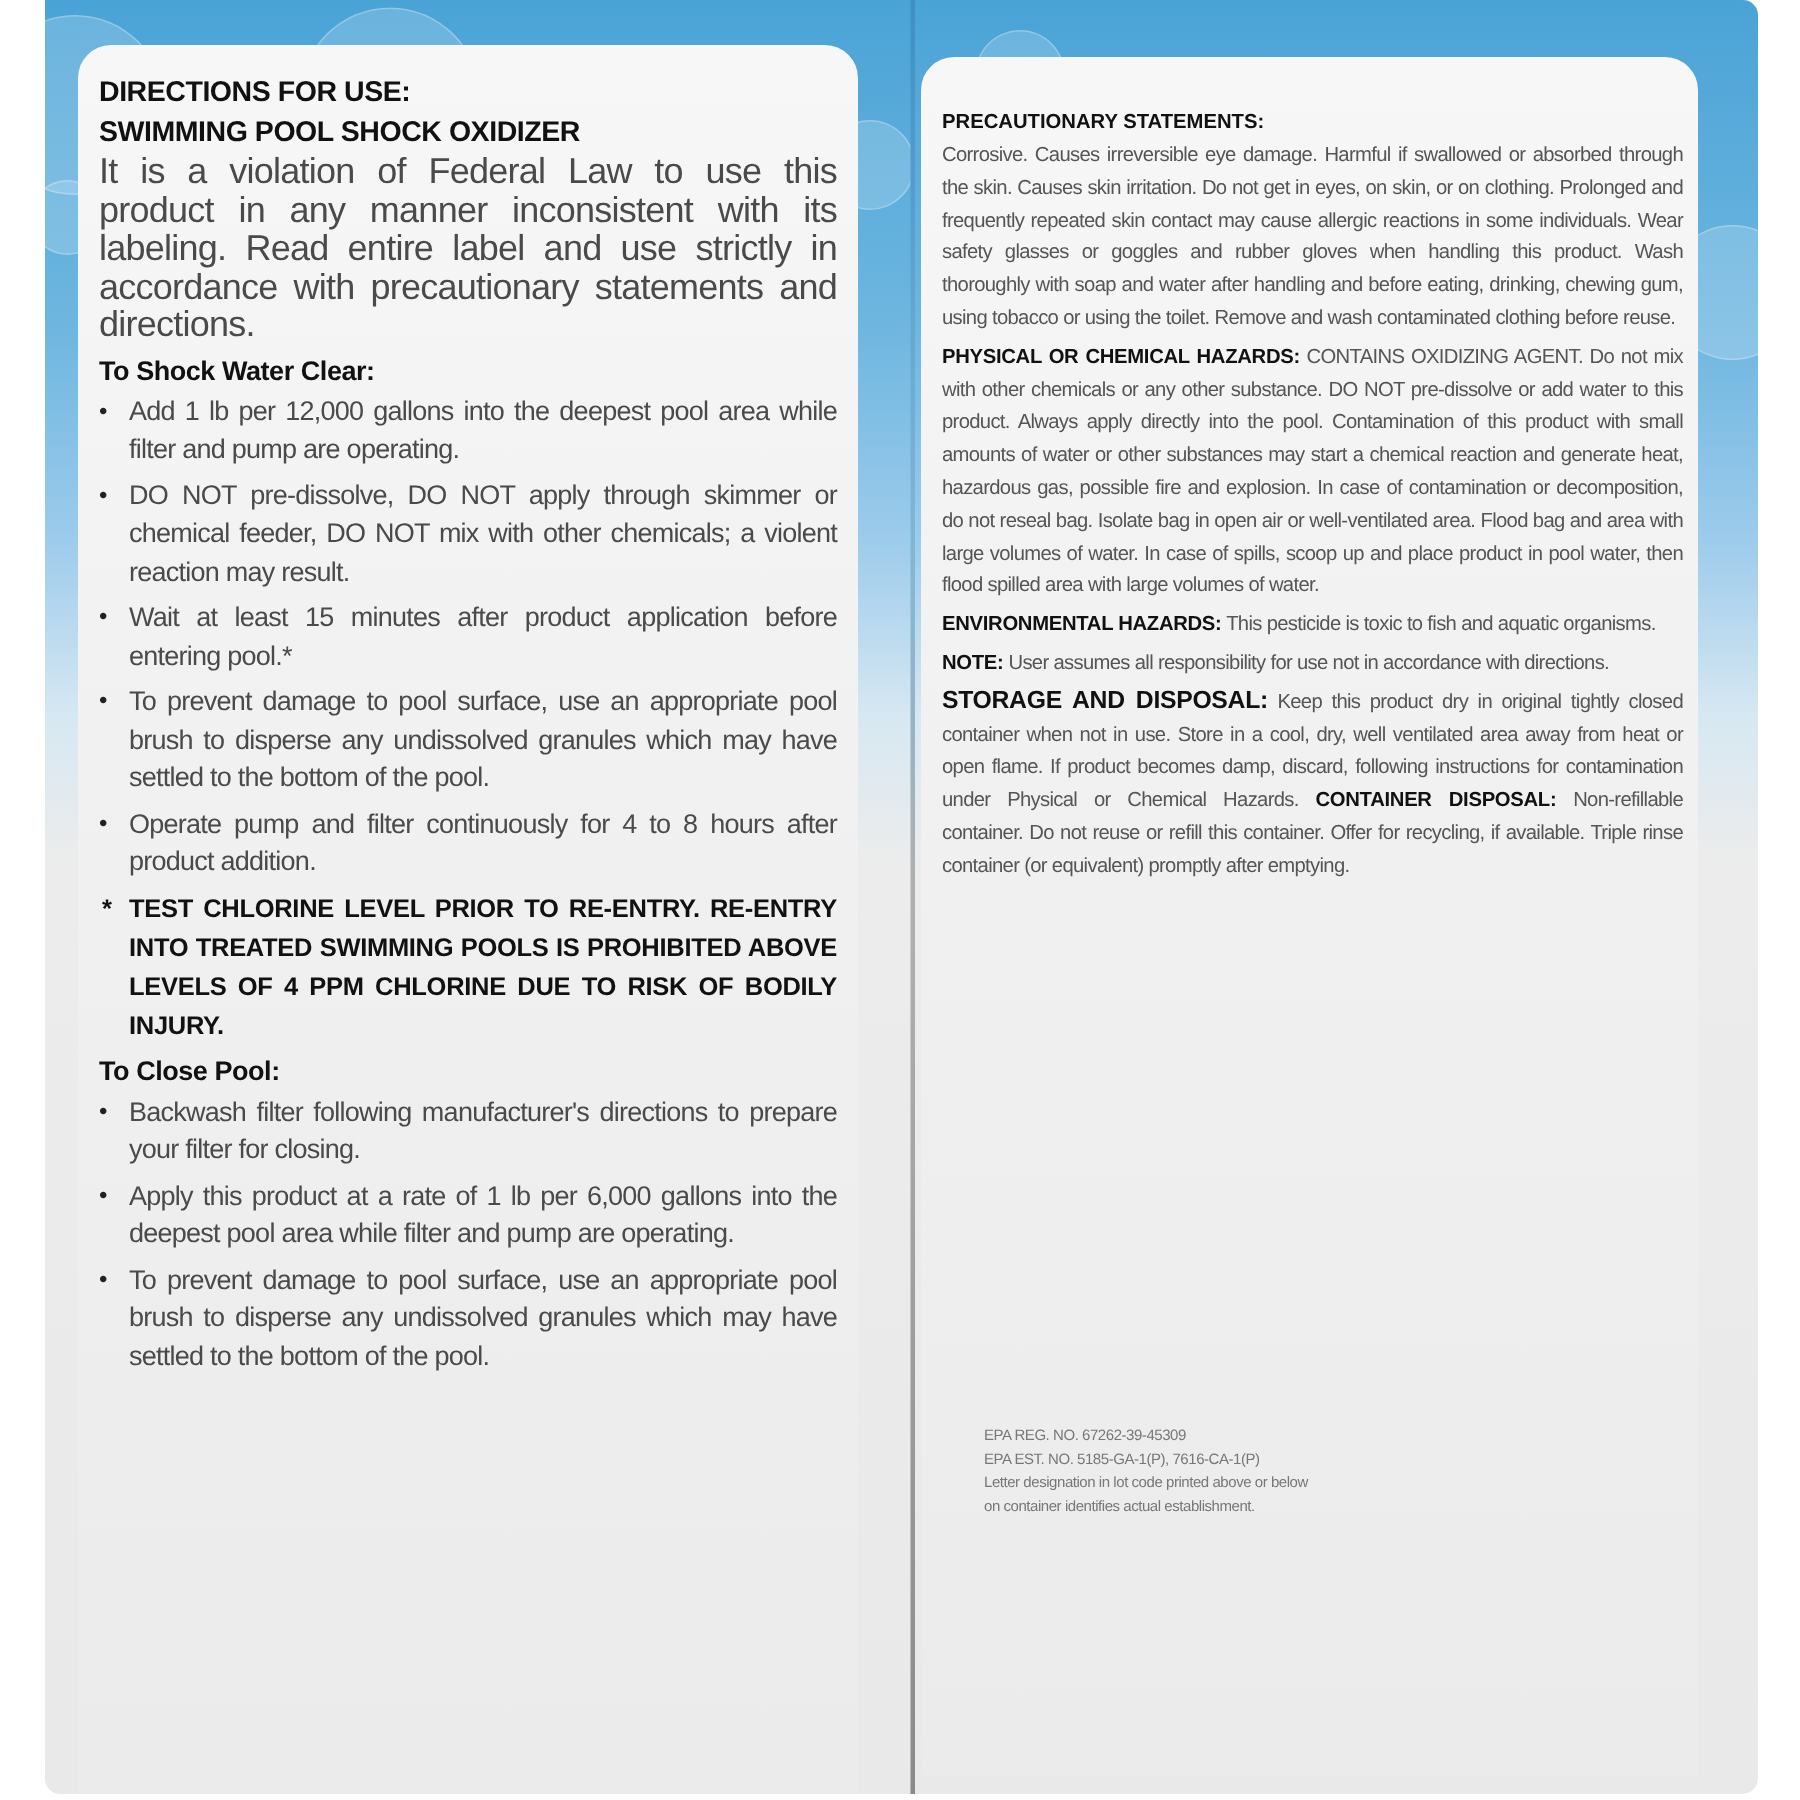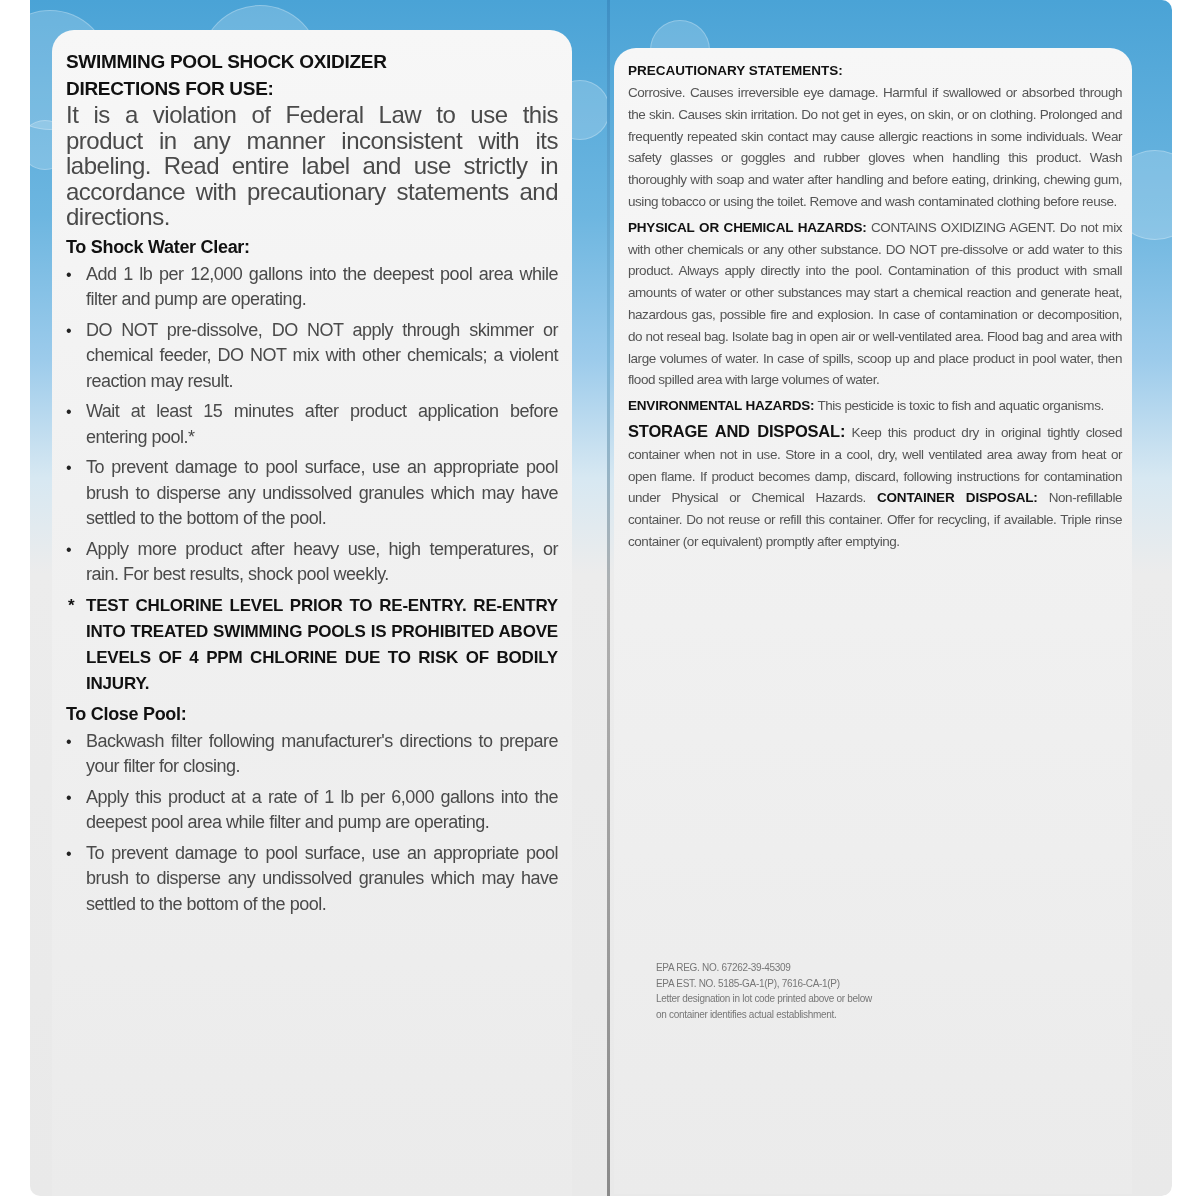--- a/index.html
+++ b/index.html
@@ -87,8 +87,8 @@
 </div>
 
 <div class="card left">
+  <div class="h-title">DIRECTIONS FOR USE:</div>
   <div class="h-title">SWIMMING POOL SHOCK OXIDIZER</div>
-  <div class="h-title">DIRECTIONS FOR USE:</div>
   <p class="body-l">It is a violation of Federal Law to use this product in any manner inconsistent with its labeling. Read entire label and use strictly in accordance with precautionary statements and directions.</p>
 
   <div class="sub-h">To Shock Water Clear:</div>

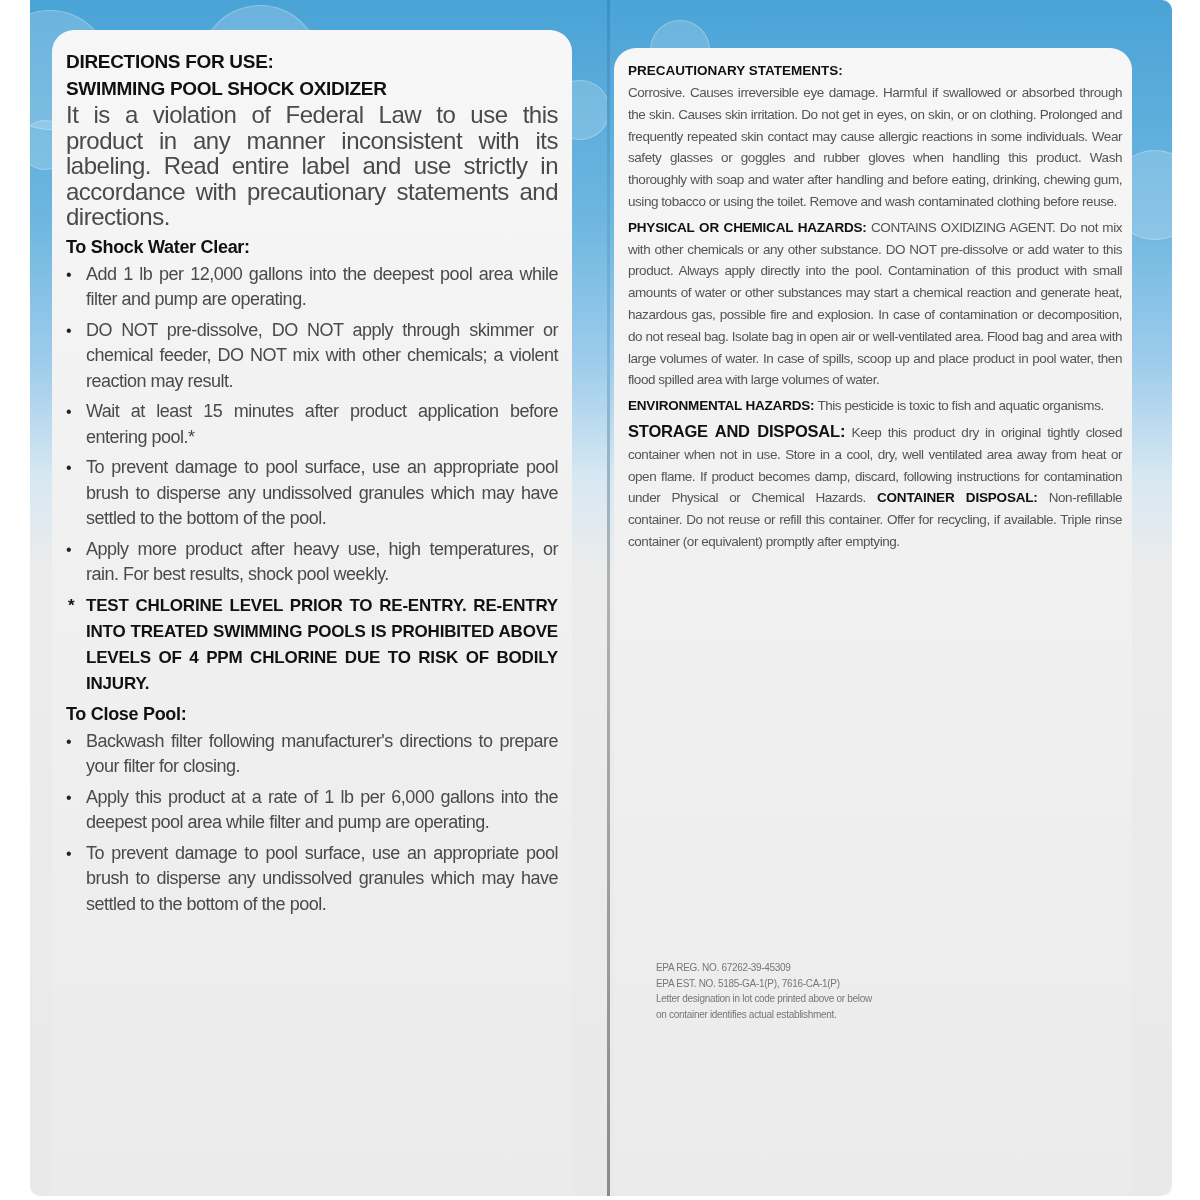--- a/index.html
+++ b/index.html
@@ -34,7 +34,7 @@
       color: #3a3a3a;
     }
     .card.left { left: 52px; top: 30px; width: 520px; height: 1166px; padding: 18px 14px 0 14px; }
-    .card.right { left: 614px; top: 48px; width: 518px; height: 1146px; padding: 12px 10px 0 14px; }
+    .card.right { left: 614px; top: 38px; width: 518px; height: 1146px; padding: 32px 10px 0 14px; }
 
     .h-title {
       font-weight: bold; color: #111; font-size: 19px; line-height: 27px; letter-spacing: -0.3px;

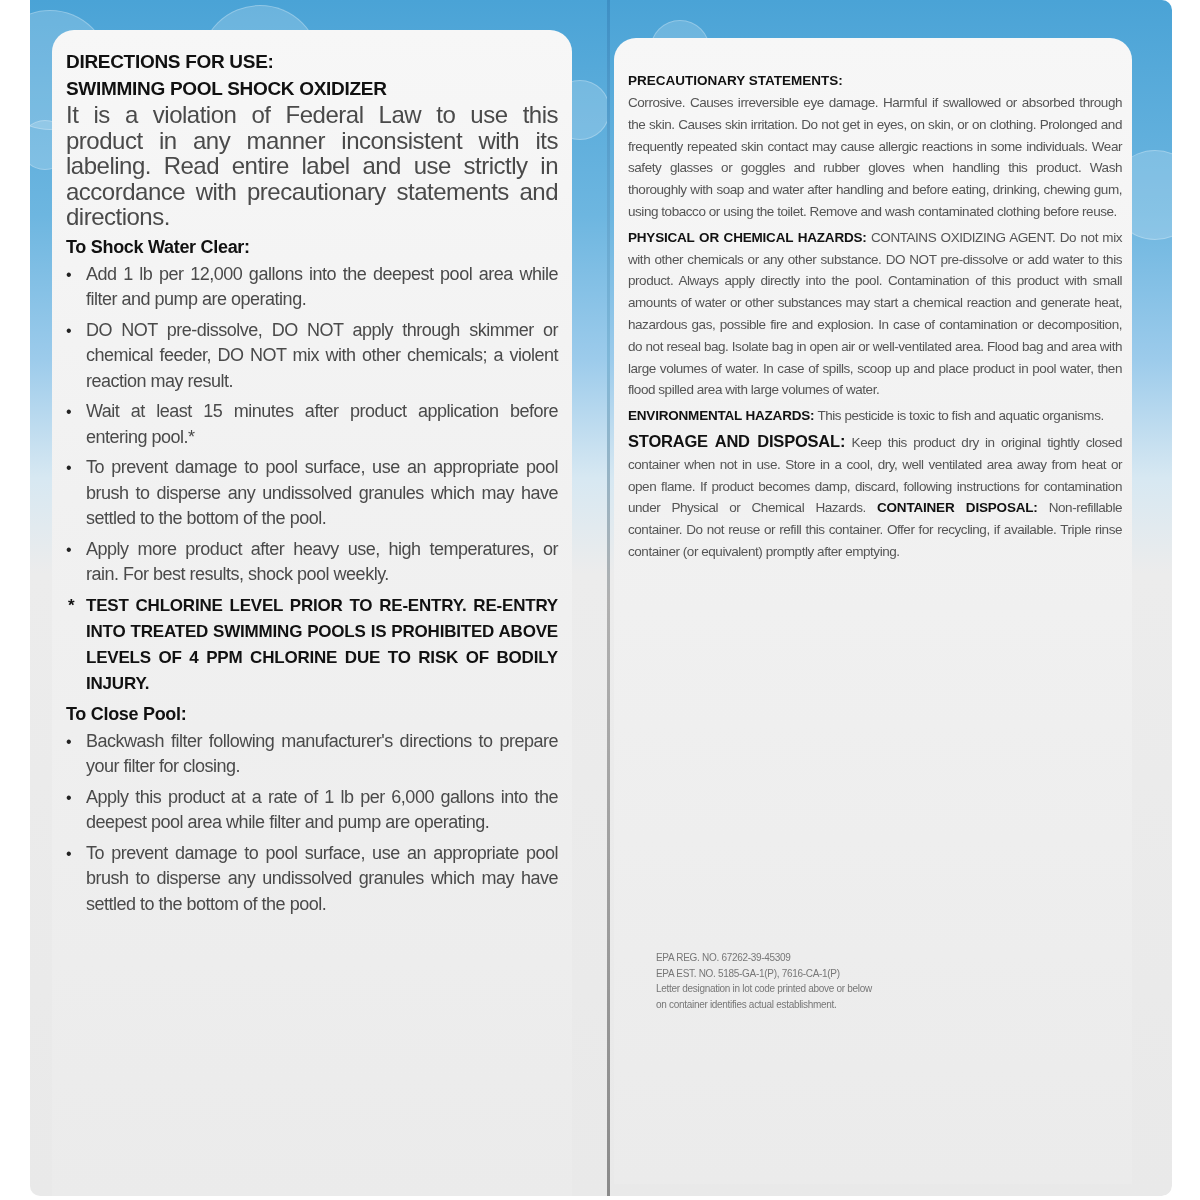--- a/index.html
+++ b/index.html
@@ -127,6 +127,10 @@
     <span>This pesticide is toxic to fish and aquatic organisms.</span>
   </p>
 
+  <p class="r-para">
+    <b>NOTE:</b>
+    <span>User assumes all responsibility for use not in accordance with directions.</span>
+  </p>
 
   <p class="r-para">
     <b class="big">STORAGE AND DISPOSAL:</b>

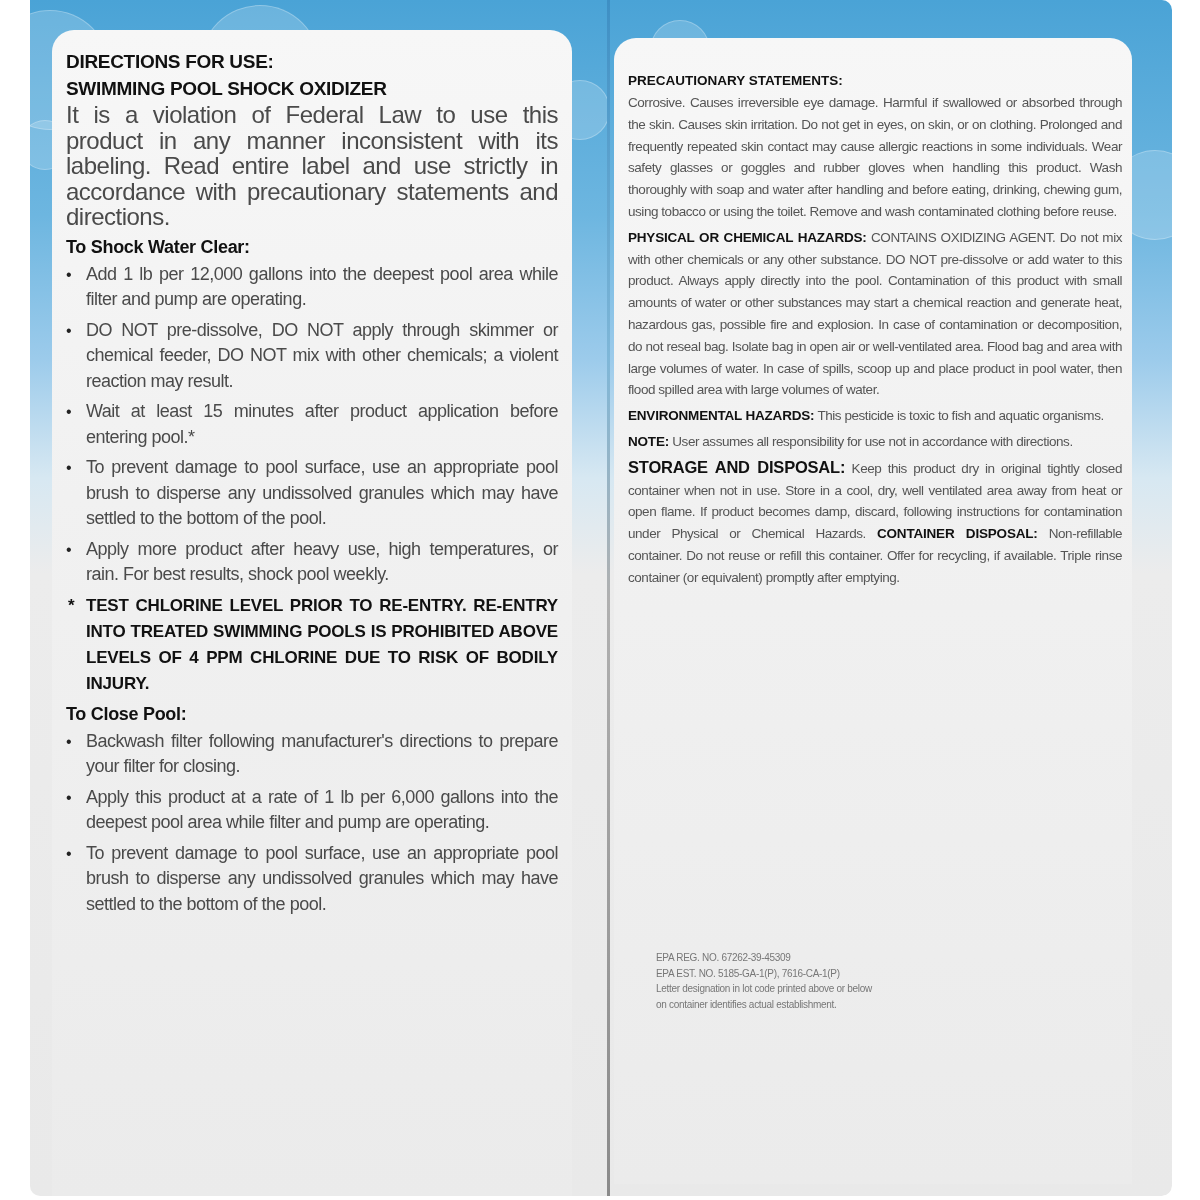--- a/index.html
+++ b/index.html
@@ -97,6 +97,7 @@
     <li>DO NOT pre-dissolve, DO NOT apply through skimmer or chemical feeder, DO NOT mix with other chemicals; a violent reaction may result.</li>
     <li>Wait at least 15 minutes after product application before entering pool.*</li>
     <li>To prevent damage to pool surface, use an appropriate pool brush to disperse any undissolved granules which may have settled to the bottom of the pool.</li>
+    <li>Operate pump and filter continuously for 4 to 8 hours after product addition.</li>
     <li>Apply more product after heavy use, high temperatures, or rain. For best results, shock pool weekly.</li>
   </ul>
 

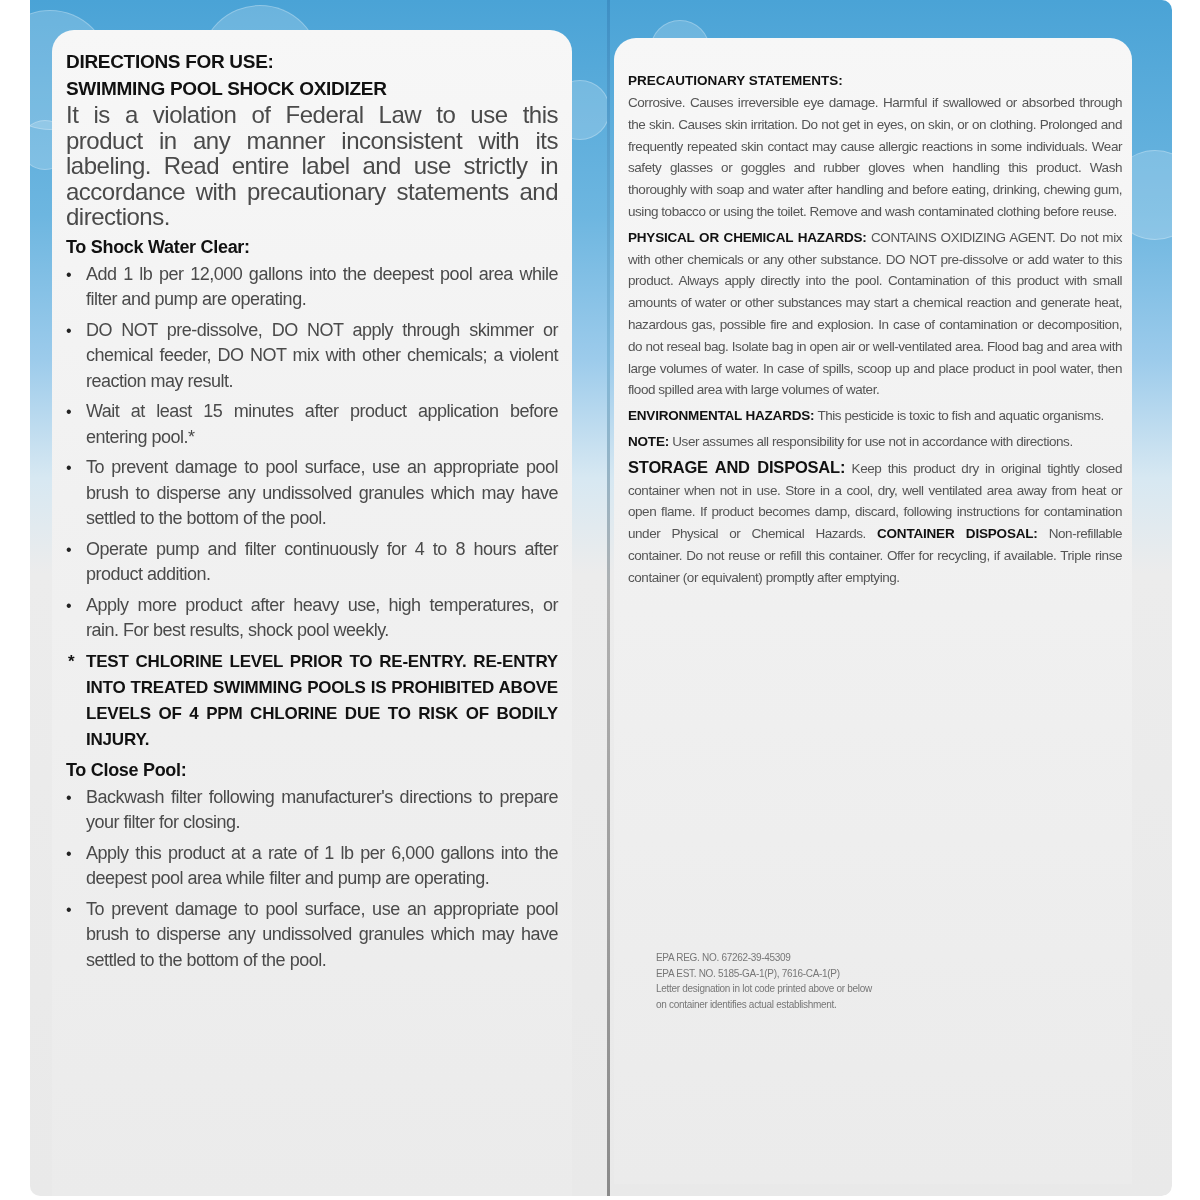--- a/index.html
+++ b/index.html
@@ -98,7 +98,6 @@
     <li>Wait at least 15 minutes after product application before entering pool.*</li>
     <li>To prevent damage to pool surface, use an appropriate pool brush to disperse any undissolved granules which may have settled to the bottom of the pool.</li>
     <li>Operate pump and filter continuously for 4 to 8 hours after product addition.</li>
-    <li>Apply more product after heavy use, high temperatures, or rain. For best results, shock pool weekly.</li>
   </ul>
 
   <div class="warning">

